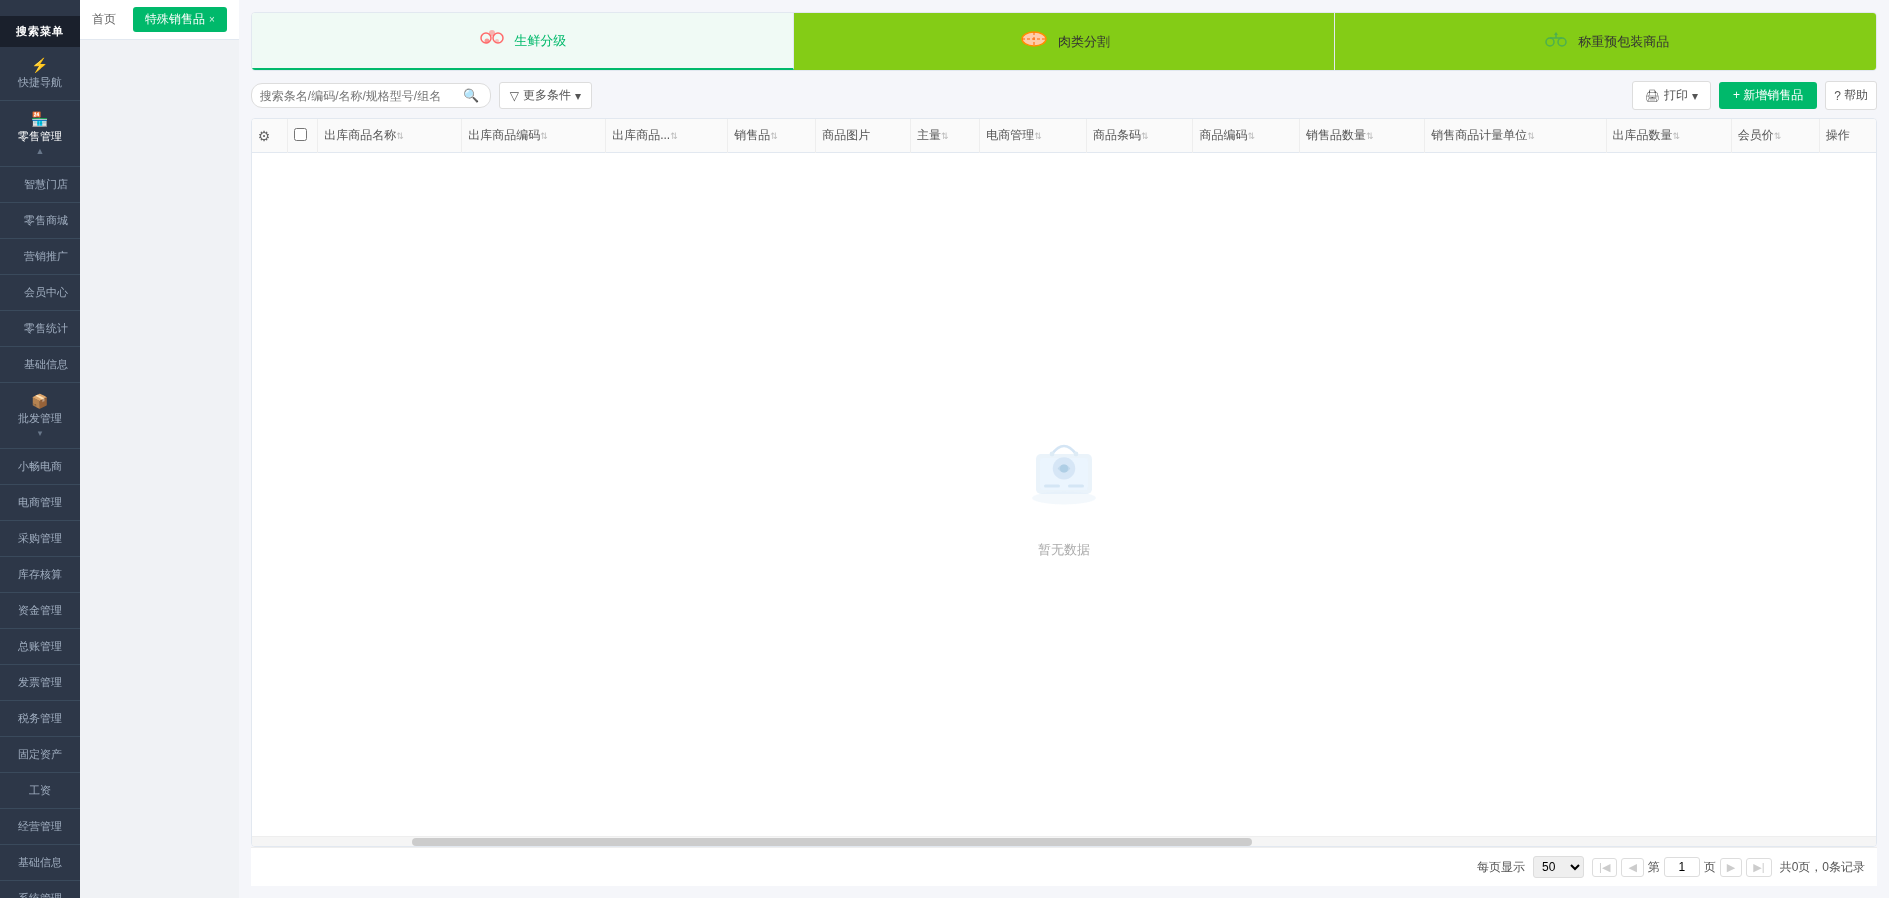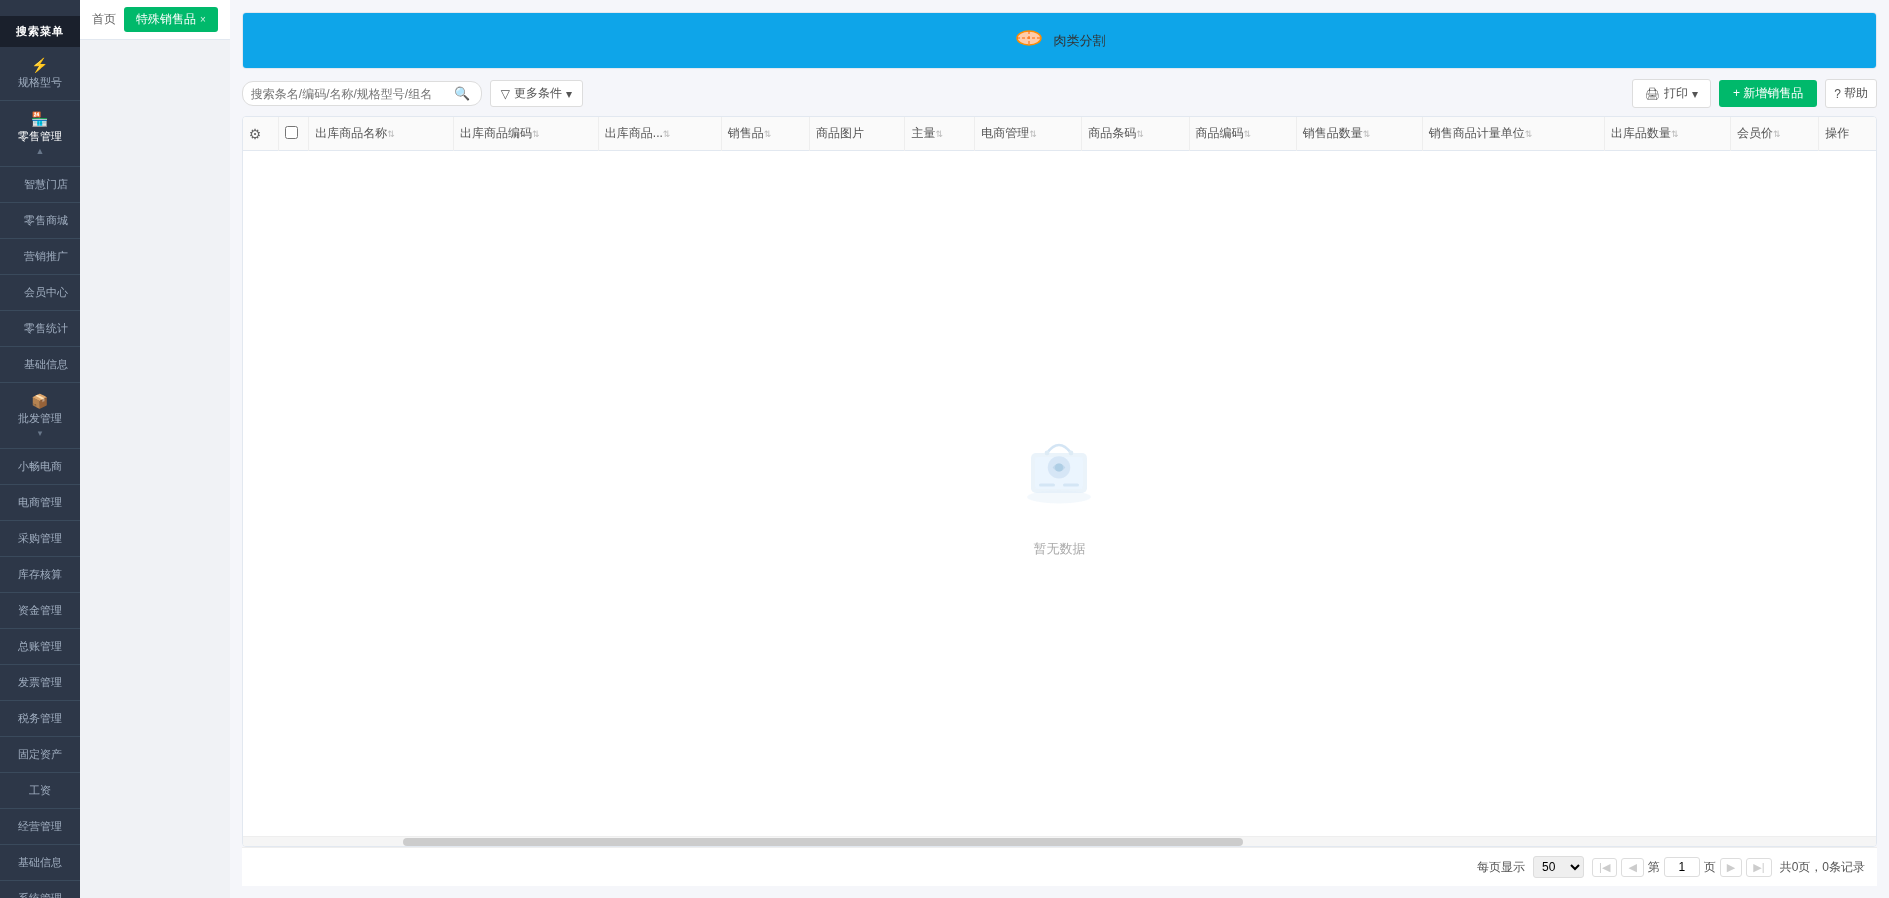--- a/index.html
+++ b/index.html
@@ -81,6 +81,7 @@
       align-items: center;
       gap: 4px;
       cursor: pointer;
+      margin-left: 9px;
     }
     .topbar-tab .close-x {
       font-size: 10px;

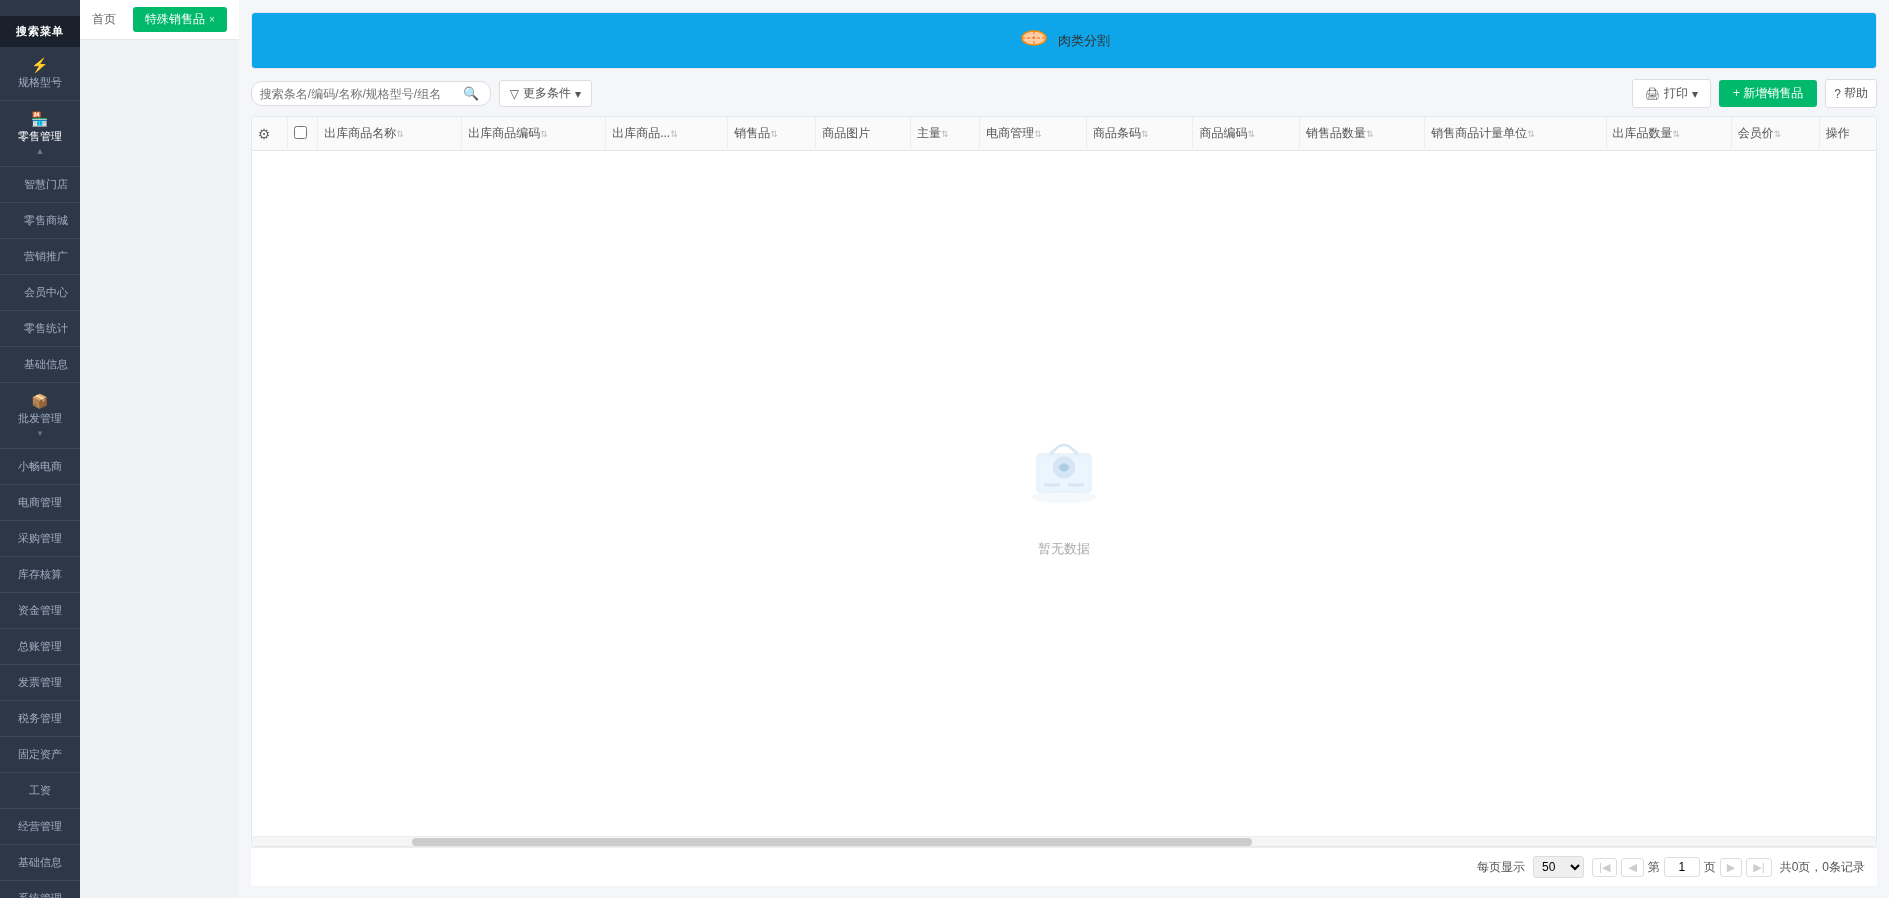--- a/index.html
+++ b/index.html
@@ -428,6 +428,18 @@
 
     <div class="category-tabs">
 
+      <div class="cat-tab active">
+        <span class="tab-icon">
+          <svg width="28" height="22" viewBox="0 0 28 22">
+            <circle cx="8" cy="11" r="5" fill="none" stroke="#ff6b6b" stroke-width="1.5"></circle>
+            <circle cx="20" cy="11" r="5" fill="none" stroke="#ff6b6b" stroke-width="1.5"></circle>
+            <circle cx="14" cy="6" r="3" fill="#ff6b6b" opacity="0.5"></circle>
+            <circle cx="9" cy="14" r="2.5" fill="#ff6b6b" opacity="0.7"></circle>
+            <circle cx="19" cy="14" r="2" fill="#ff6b6b" opacity="0.4"></circle>
+          </svg>
+        </span>
+        <span>生鲜分级</span>
+      </div>
 
       <div class="cat-tab">
         <span class="tab-icon">

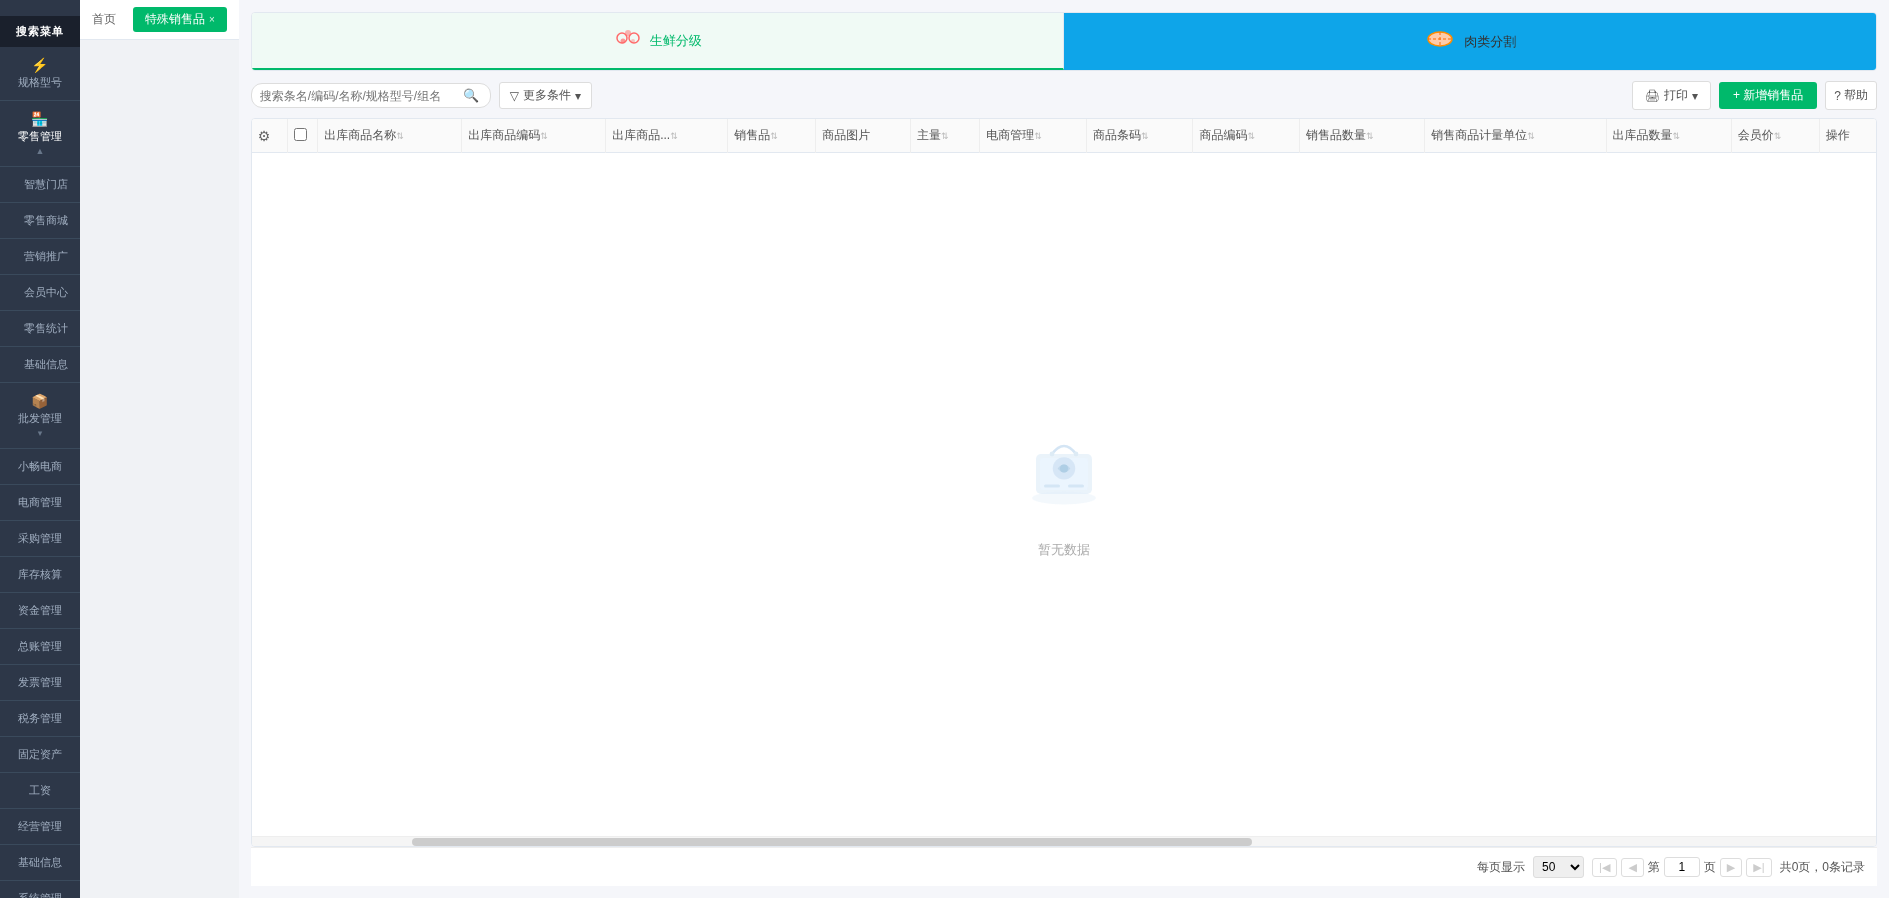--- a/index.html
+++ b/index.html
@@ -119,7 +119,7 @@
       border-right: 1px solid #e2e8f0;
       font-size: 13px;
       color: #333;
-      background: #0ea5e9;
+      background: #84cc16;
     }
     .cat-tab:last-child { border-right: none; }
     .cat-tab.active {

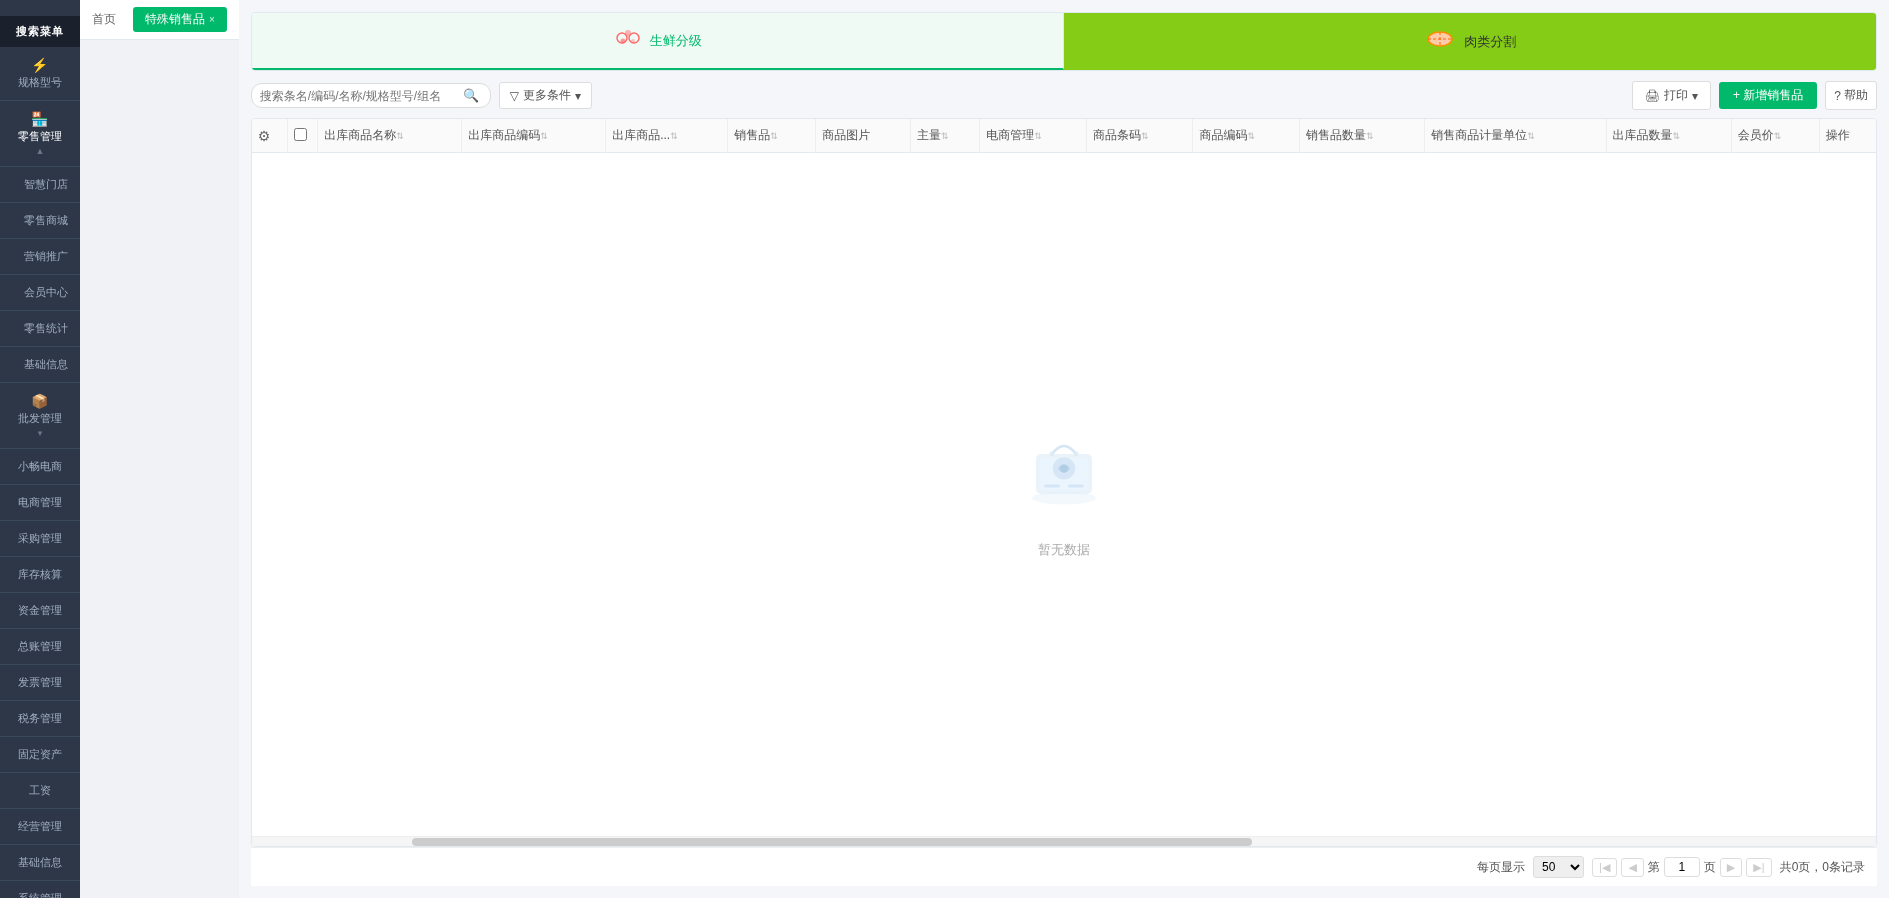--- a/index.html
+++ b/index.html
@@ -452,6 +452,18 @@
         <span>肉类分割</span>
       </div>
 
+      <div class="cat-tab">
+        <span class="tab-icon">
+          <svg width="28" height="22" viewBox="0 0 28 22">
+            <circle cx="8" cy="14" r="4" fill="none" stroke="#4caf50" stroke-width="1.5"></circle>
+            <circle cx="20" cy="14" r="4" fill="none" stroke="#4caf50" stroke-width="1.5"></circle>
+            <line x1="8" y1="10" x2="20" y2="10" stroke="#4caf50" stroke-width="1.5"></line>
+            <line x1="14" y1="10" x2="14" y2="6" stroke="#4caf50" stroke-width="1.5"></line>
+            <polygon points="14,4 12,7 16,7" fill="#4caf50"></polygon>
+          </svg>
+        </span>
+        <span>称重预包装商品</span>
+      </div>
 
     </div>
 

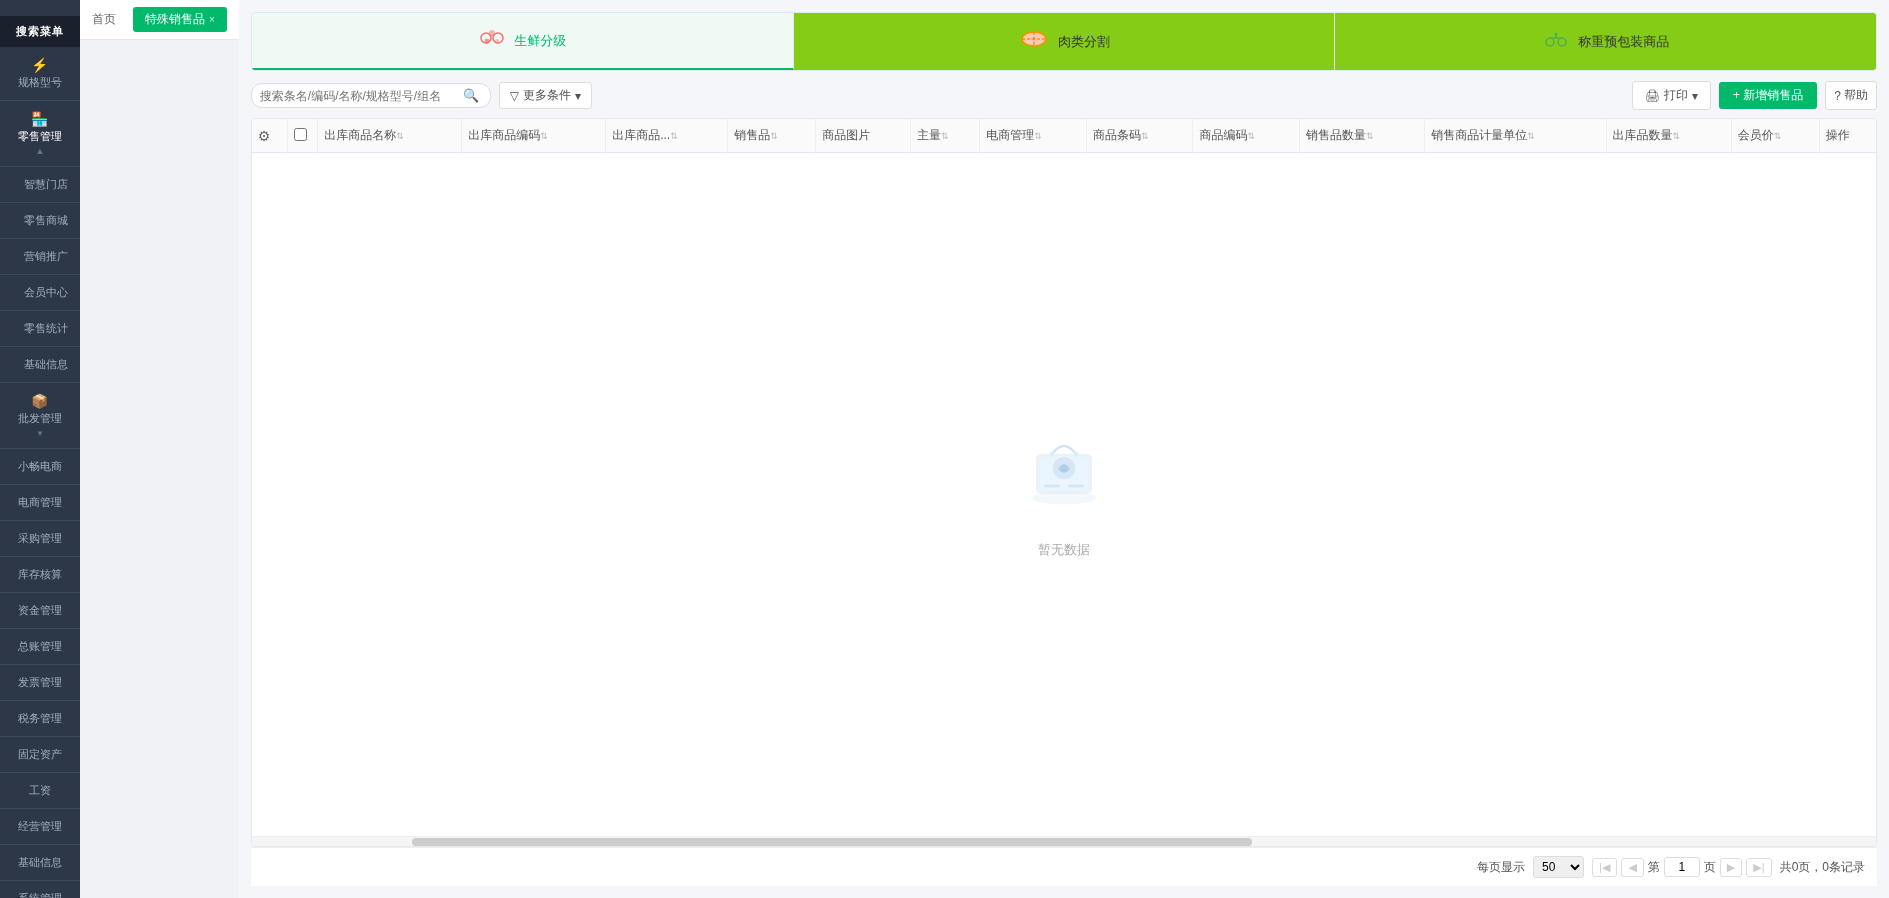--- a/index.html
+++ b/index.html
@@ -339,7 +339,7 @@
 
   <div class="sidebar-item">
     <span class="icon">⚡</span>
-    <span>规格型号</span>
+    <span>快捷导航</span>
   </div>
 
   <div class="sidebar-item active" style="color:#fff;">

